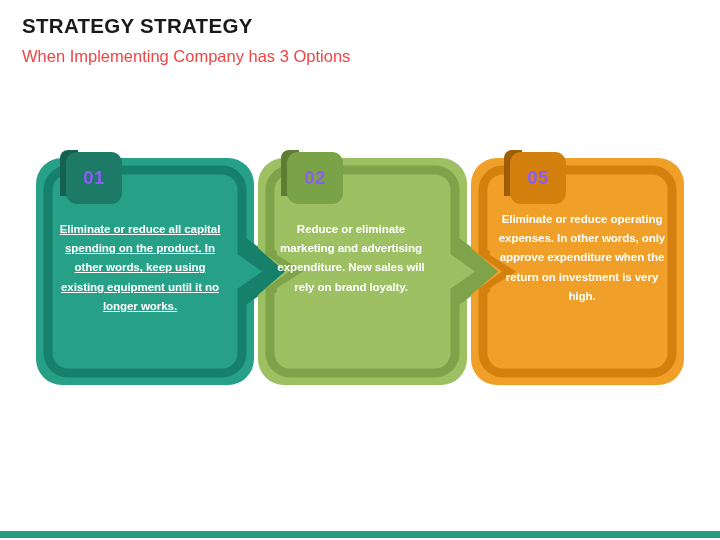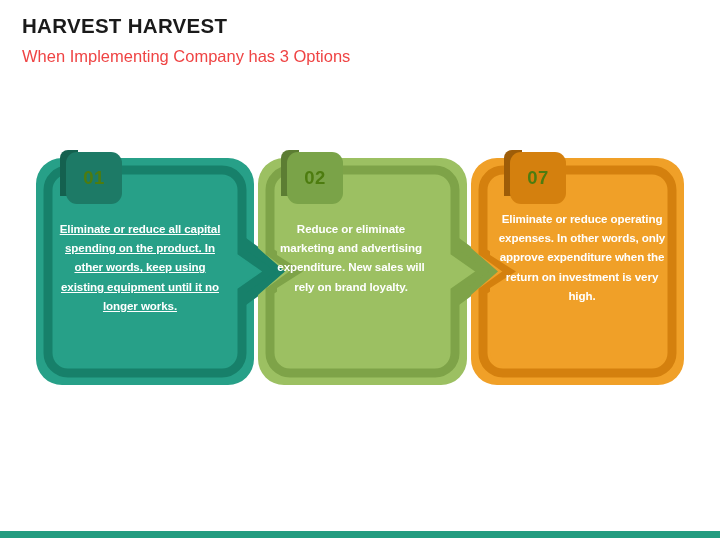--- a/index.html
+++ b/index.html
@@ -94,7 +94,7 @@
 <body>
 
 <div>
-  <div id="slide-title">HARVEST HARVEST</div>
+  <div id="slide-title">STRATEGY STRATEGY</div>
   <div id="slide-subtitle">When Implementing Company has 3 Options</div>
 </div>
 

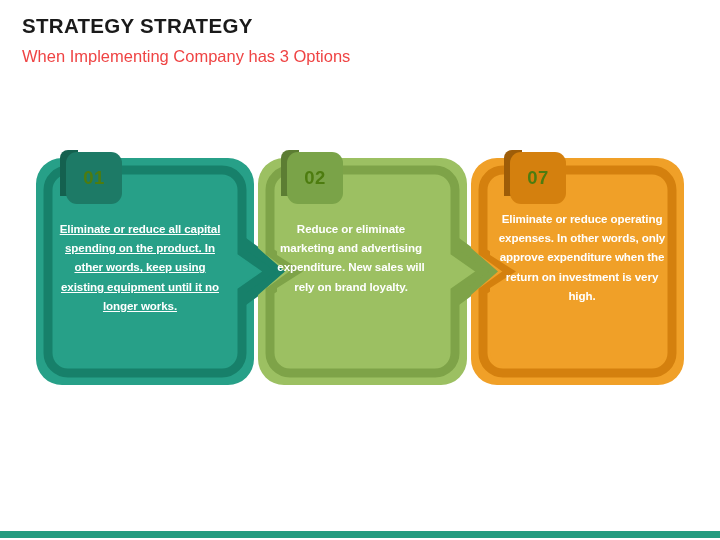--- a/index.html
+++ b/index.html
@@ -63,7 +63,7 @@
   }
   .badge-num {
     position: absolute;
-    color: #4d7c0f;
+    color: #8b5cf6;
     font-size: 18.5px;
     font-weight: bold;
     text-align: center;

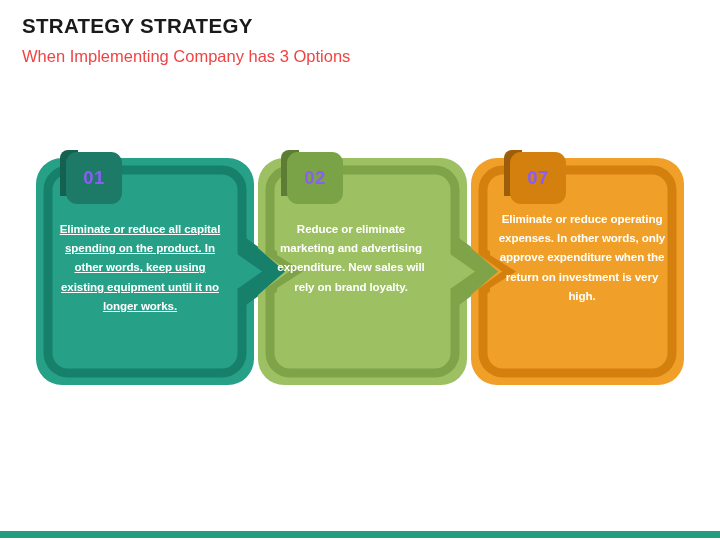--- a/index.html
+++ b/index.html
@@ -271,7 +271,7 @@
 <div class="badge-num" id="card-2-badge">02</div>
 <div class="card-text" id="card-2-text">Reduce or eliminate marketing and advertising expenditure. New sales will rely on brand loyalty.</div>
 
-<div class="badge-num" id="card-3-badge">07</div>
+<div class="badge-num" id="card-3-badge">05</div>
 <div class="card-text" id="card-3-text">Eliminate or reduce operating expenses. In other words, only approve expenditure when the return on investment is very high.</div>
 
 <div id="bottom-bar" style="background: rgb(35, 156, 128);"></div>

